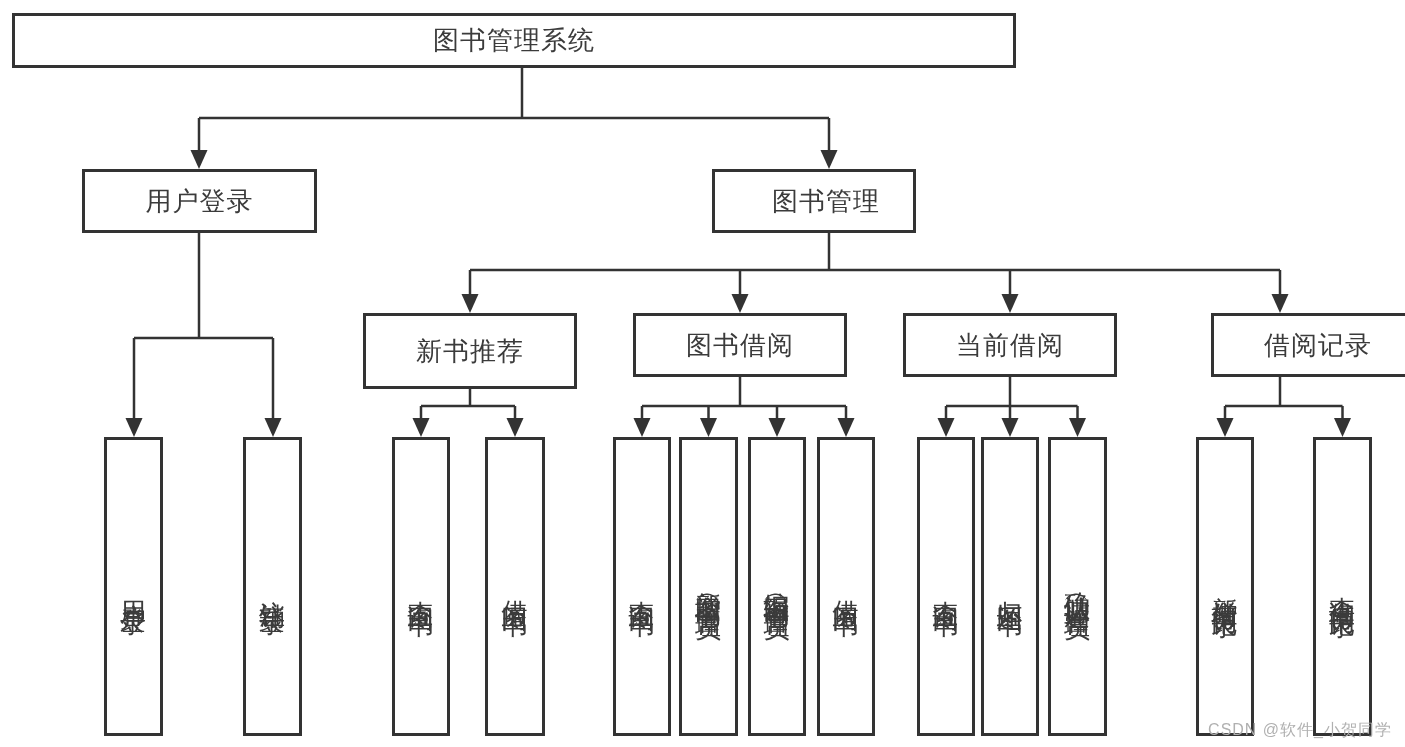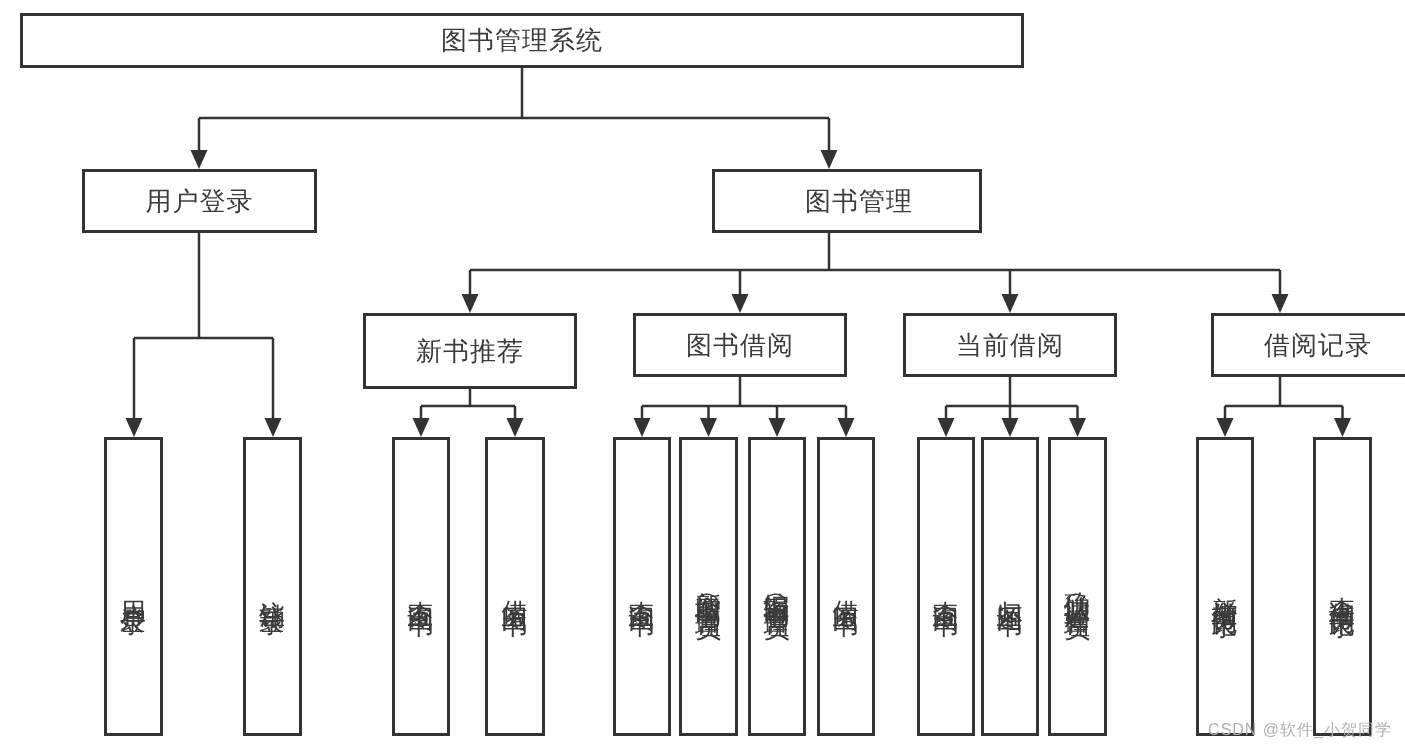--- a/index.html
+++ b/index.html
@@ -181,7 +181,7 @@
       </g>
   </svg>
 
-  <div class="box h" style="left:20px; top:13px; width:1004px; height:55px;">
+  <div class="box h" style="left:12px; top:13px; width:1004px; height:55px;">
     <span>图书管理系统</span>
   </div>
 

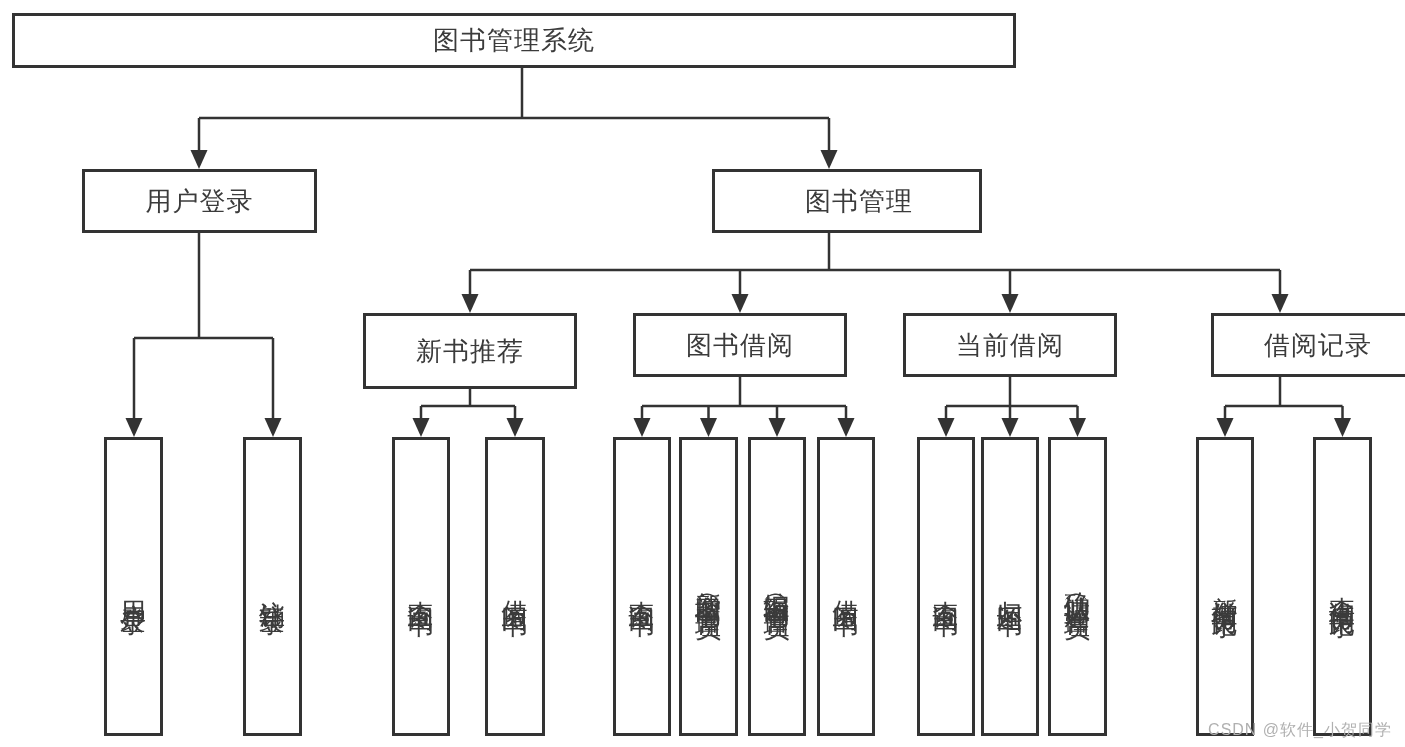--- a/index.html
+++ b/index.html
@@ -188,7 +188,7 @@
   <div class="box h" style="left:82px; top:169px; width:235px; height:64px;">
     <span>用户登录</span>
   </div>
-  <div class="box h" style="left:712px; top:169px; width:270px; height:64px;padding-left:24px;">
+  <div class="box h" style="left:712px; top:169px; width:204px; height:64px;padding-left:24px;">
     <span>图书管理</span>
   </div>
 

